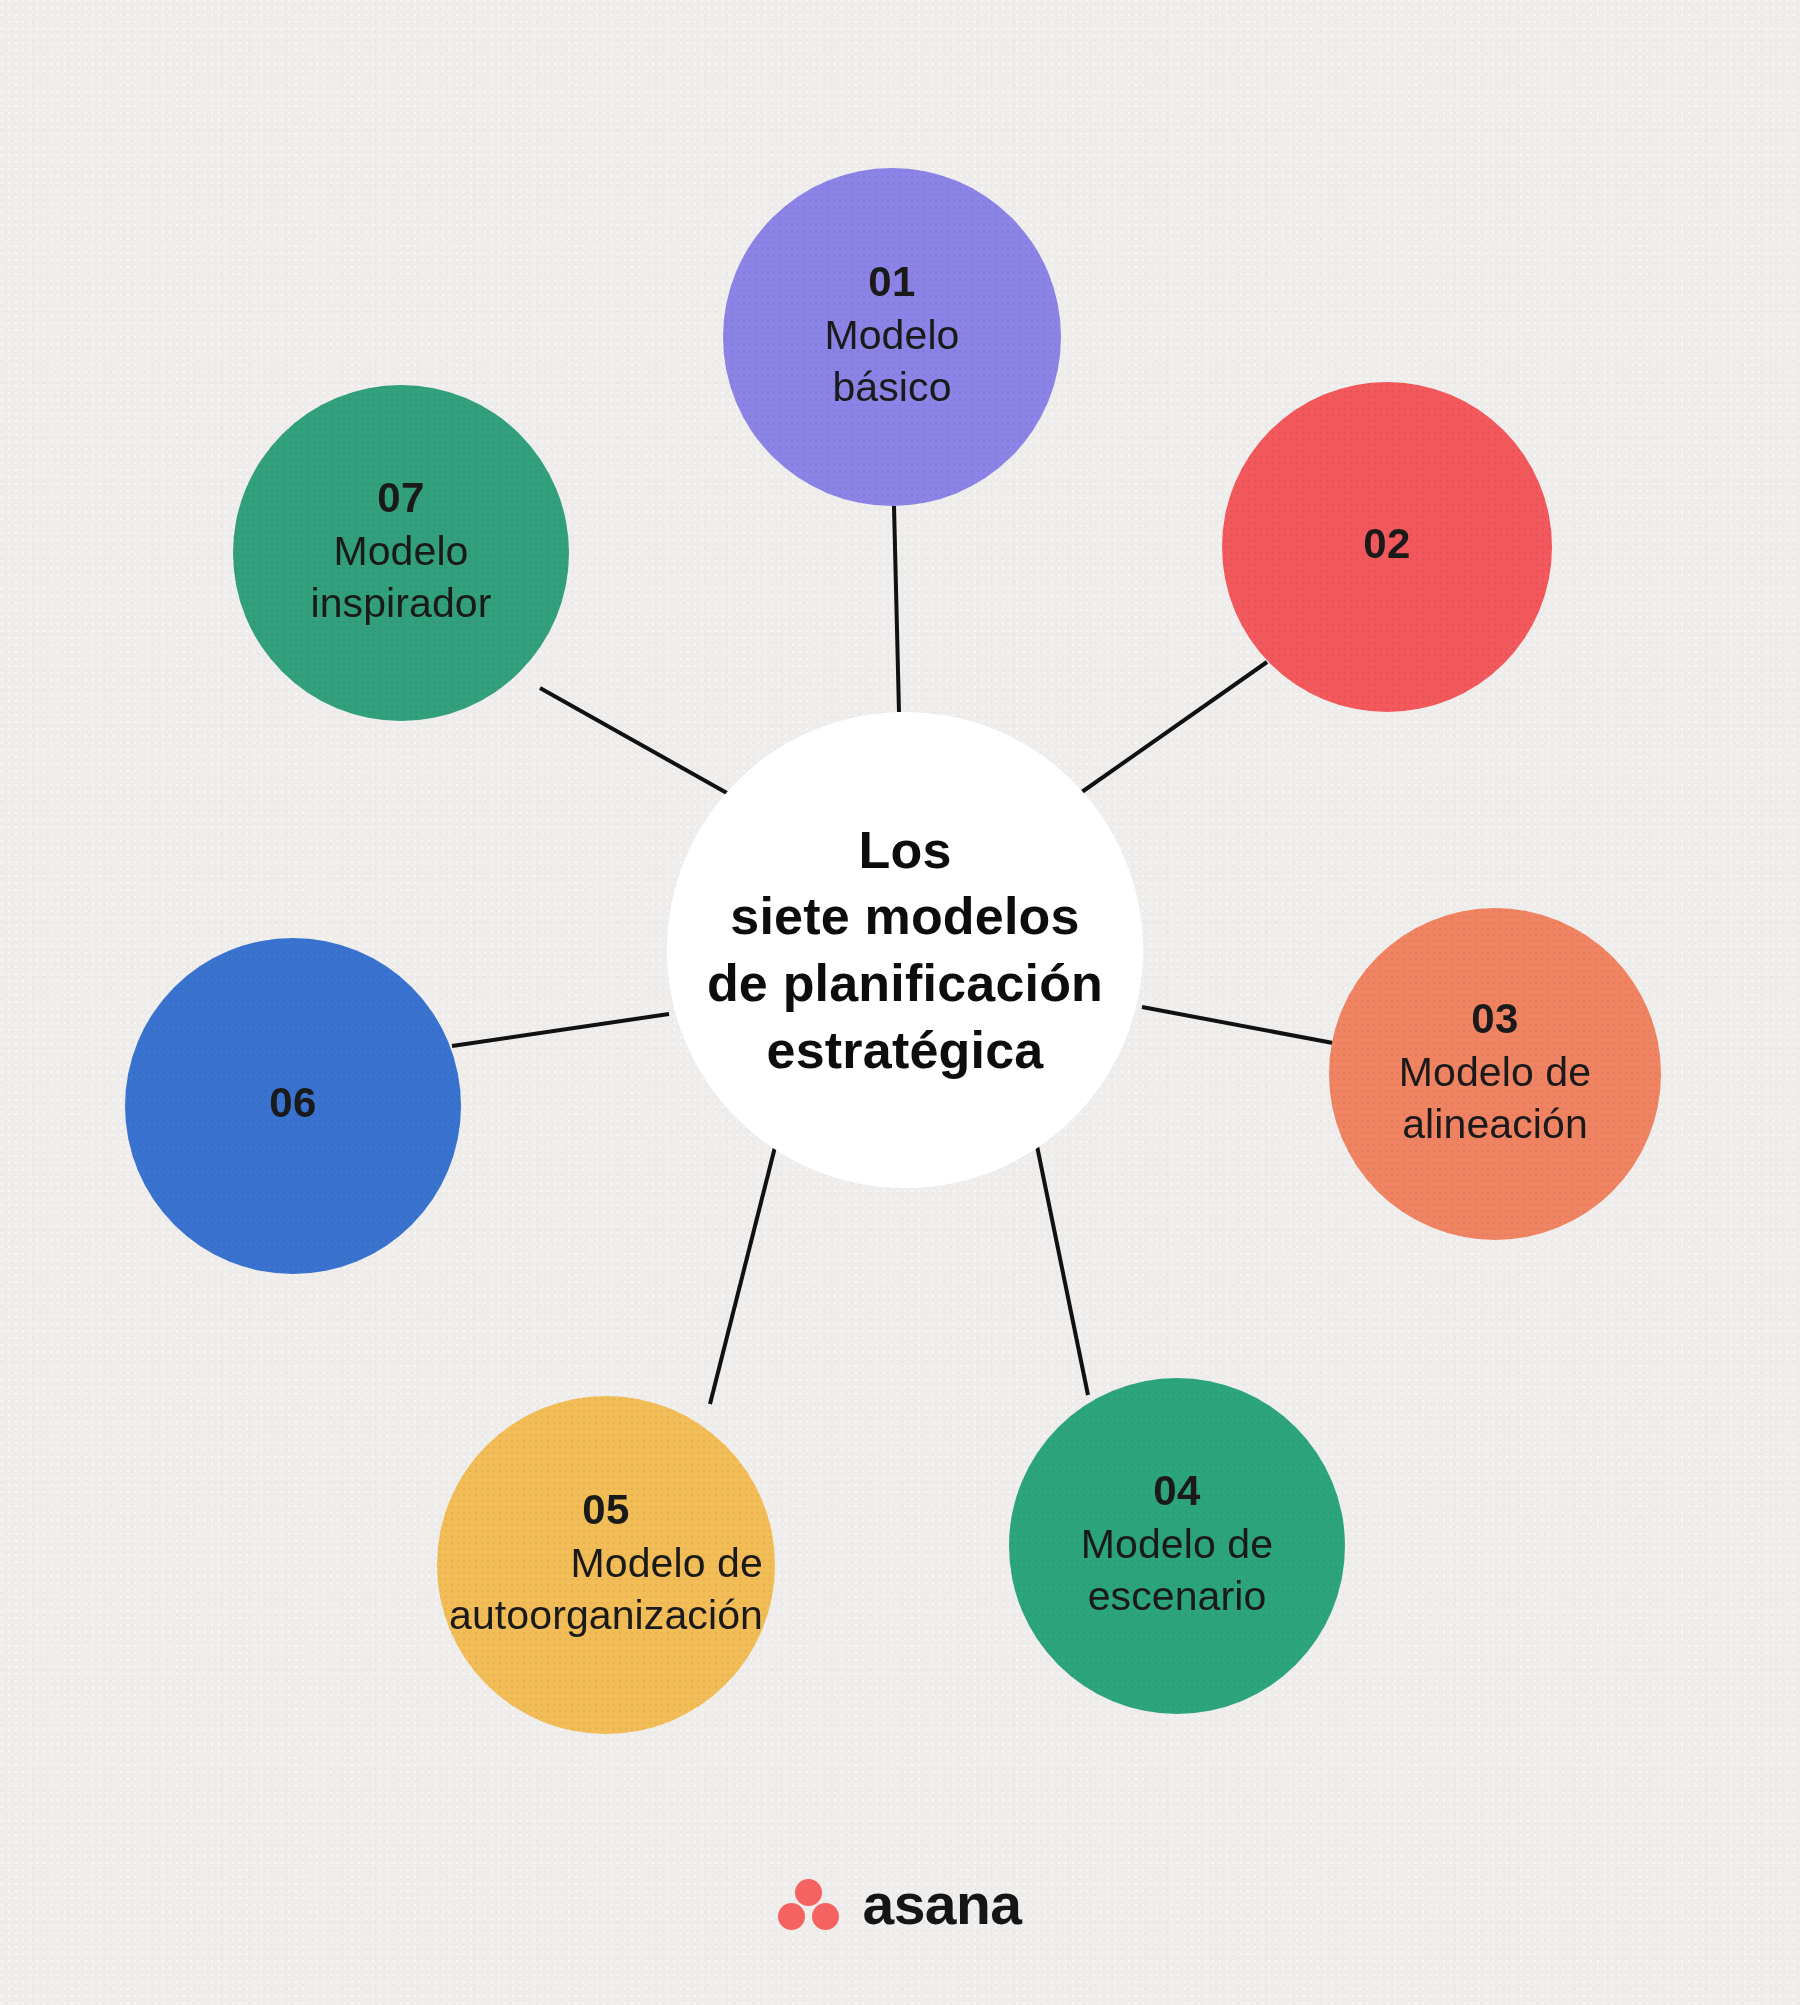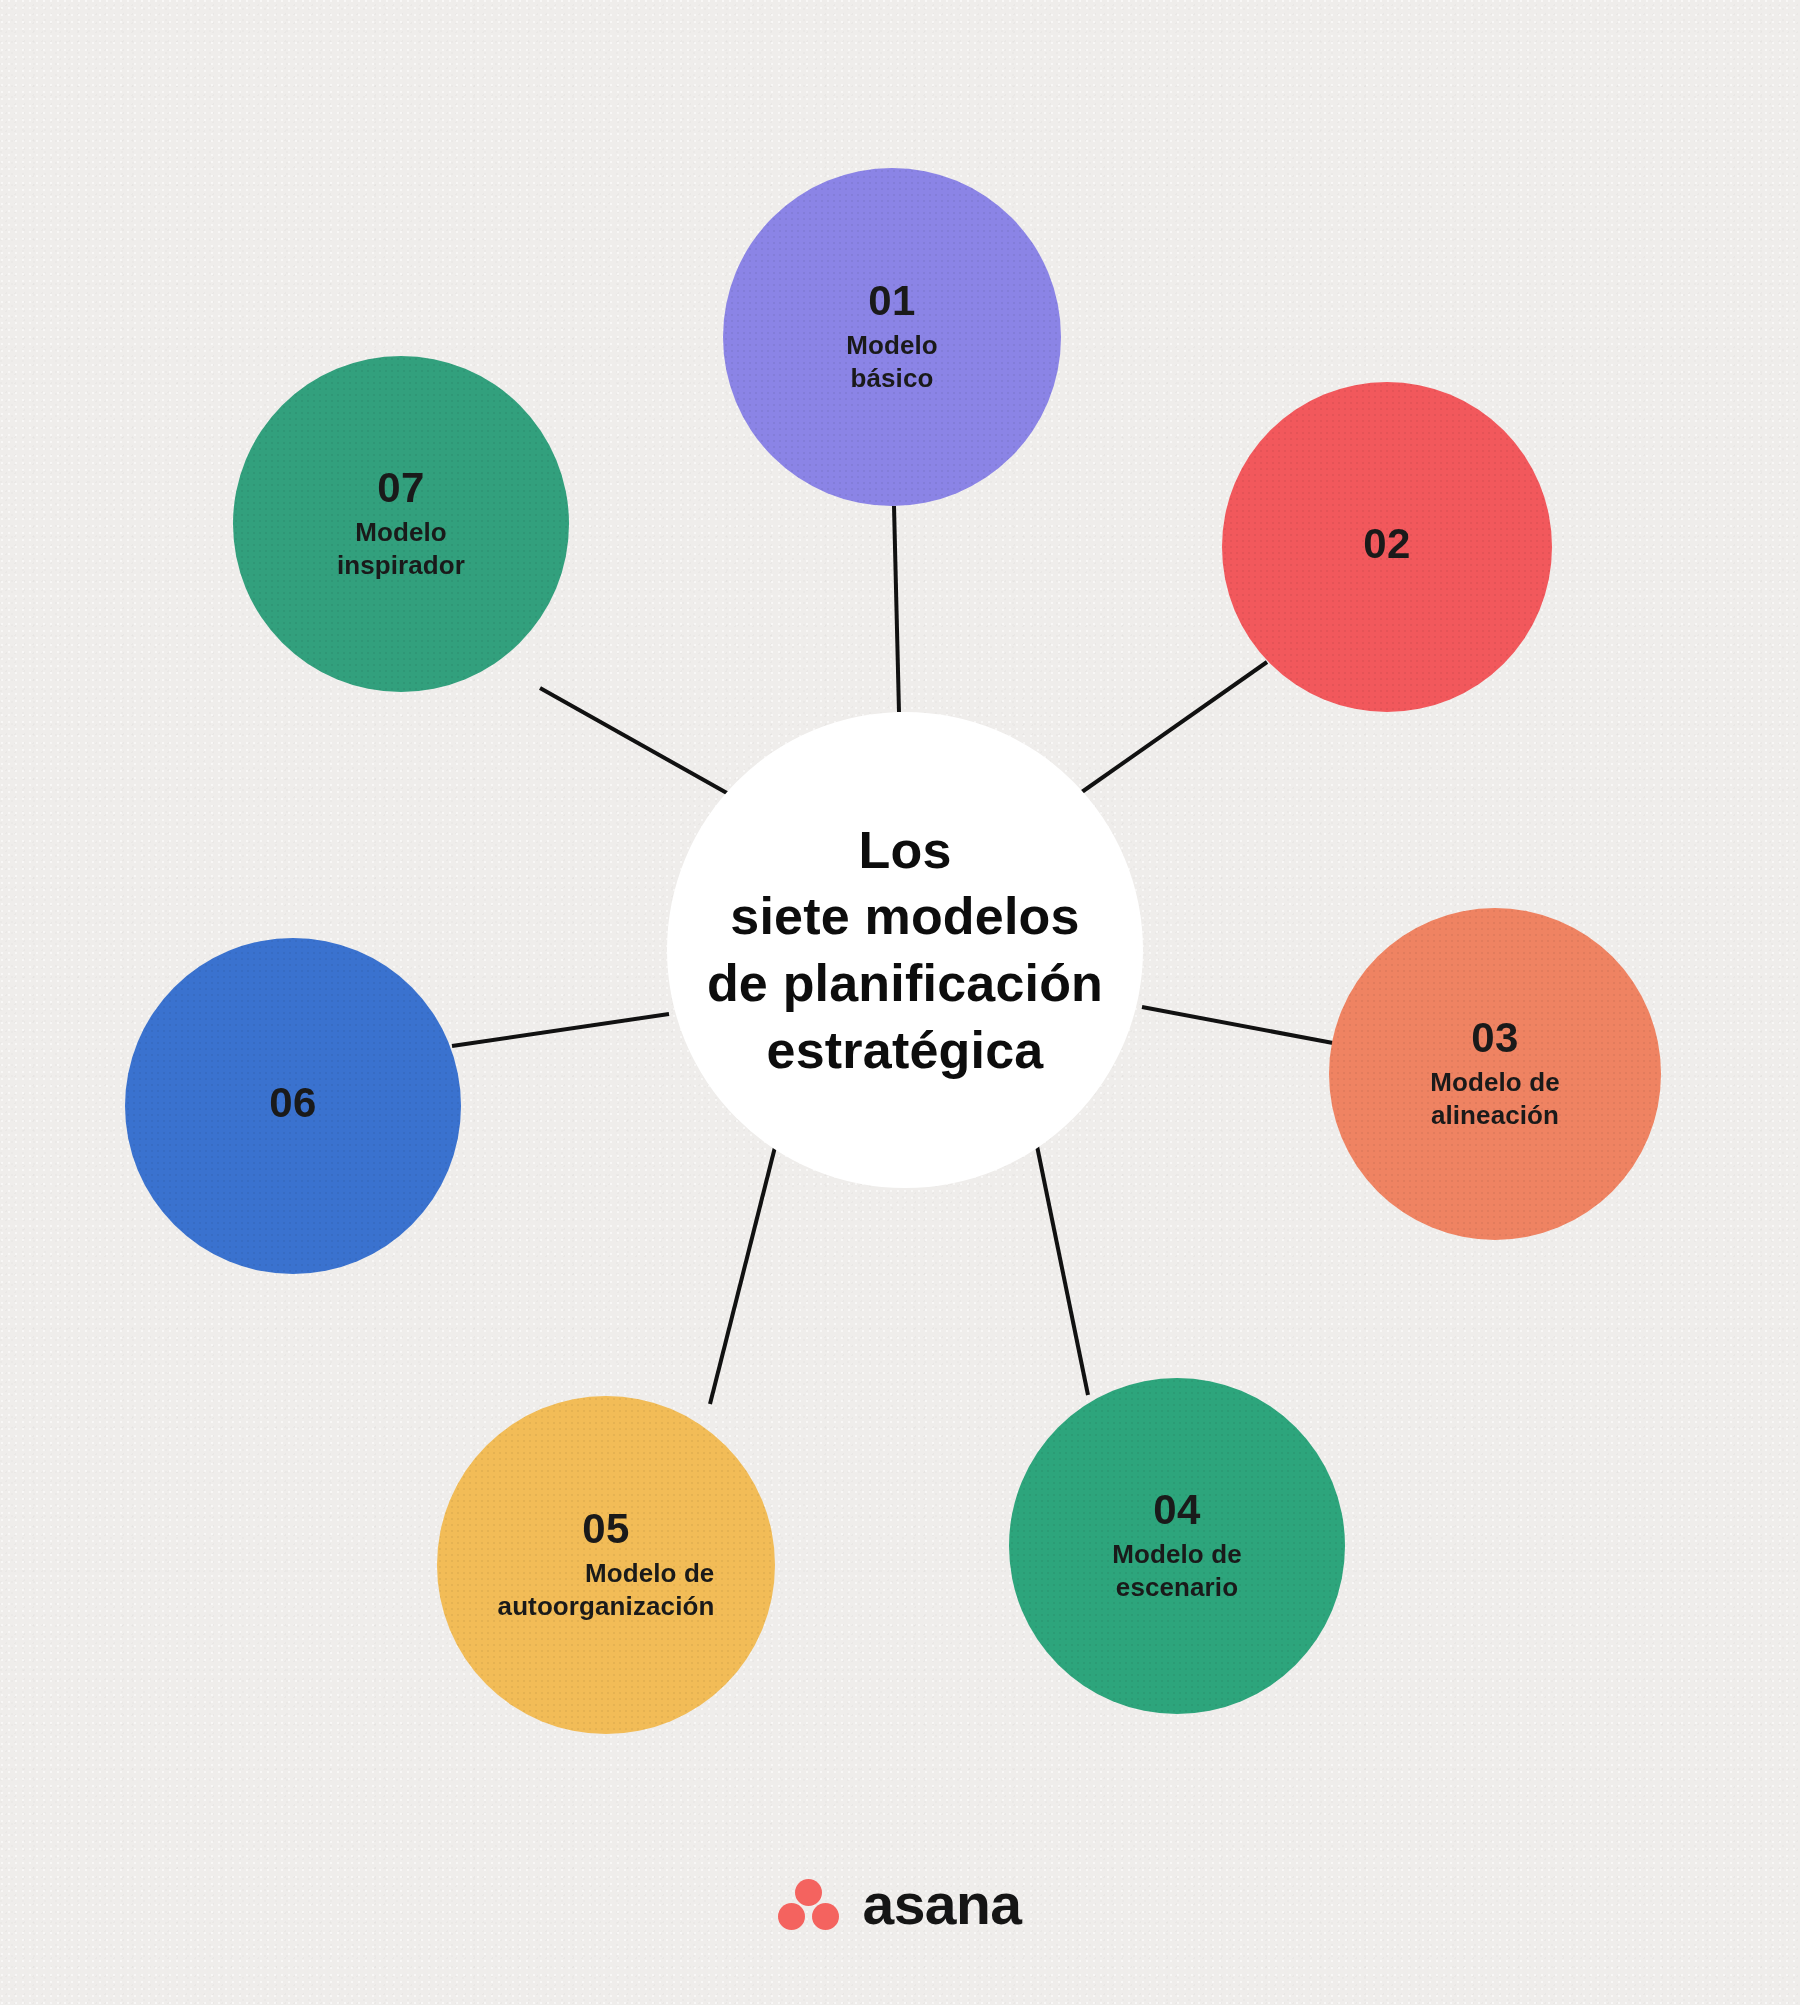--- a/index.html
+++ b/index.html
@@ -62,8 +62,8 @@
     margin-bottom: 6px;
   }
   .node .label {
-    font-size: 26px;
-    font-weight: 700;
+    font-size: 41px;
+    font-weight: 400;
     line-height: 1.26;
     letter-spacing: 0.1px;
     padding: 0 12px;

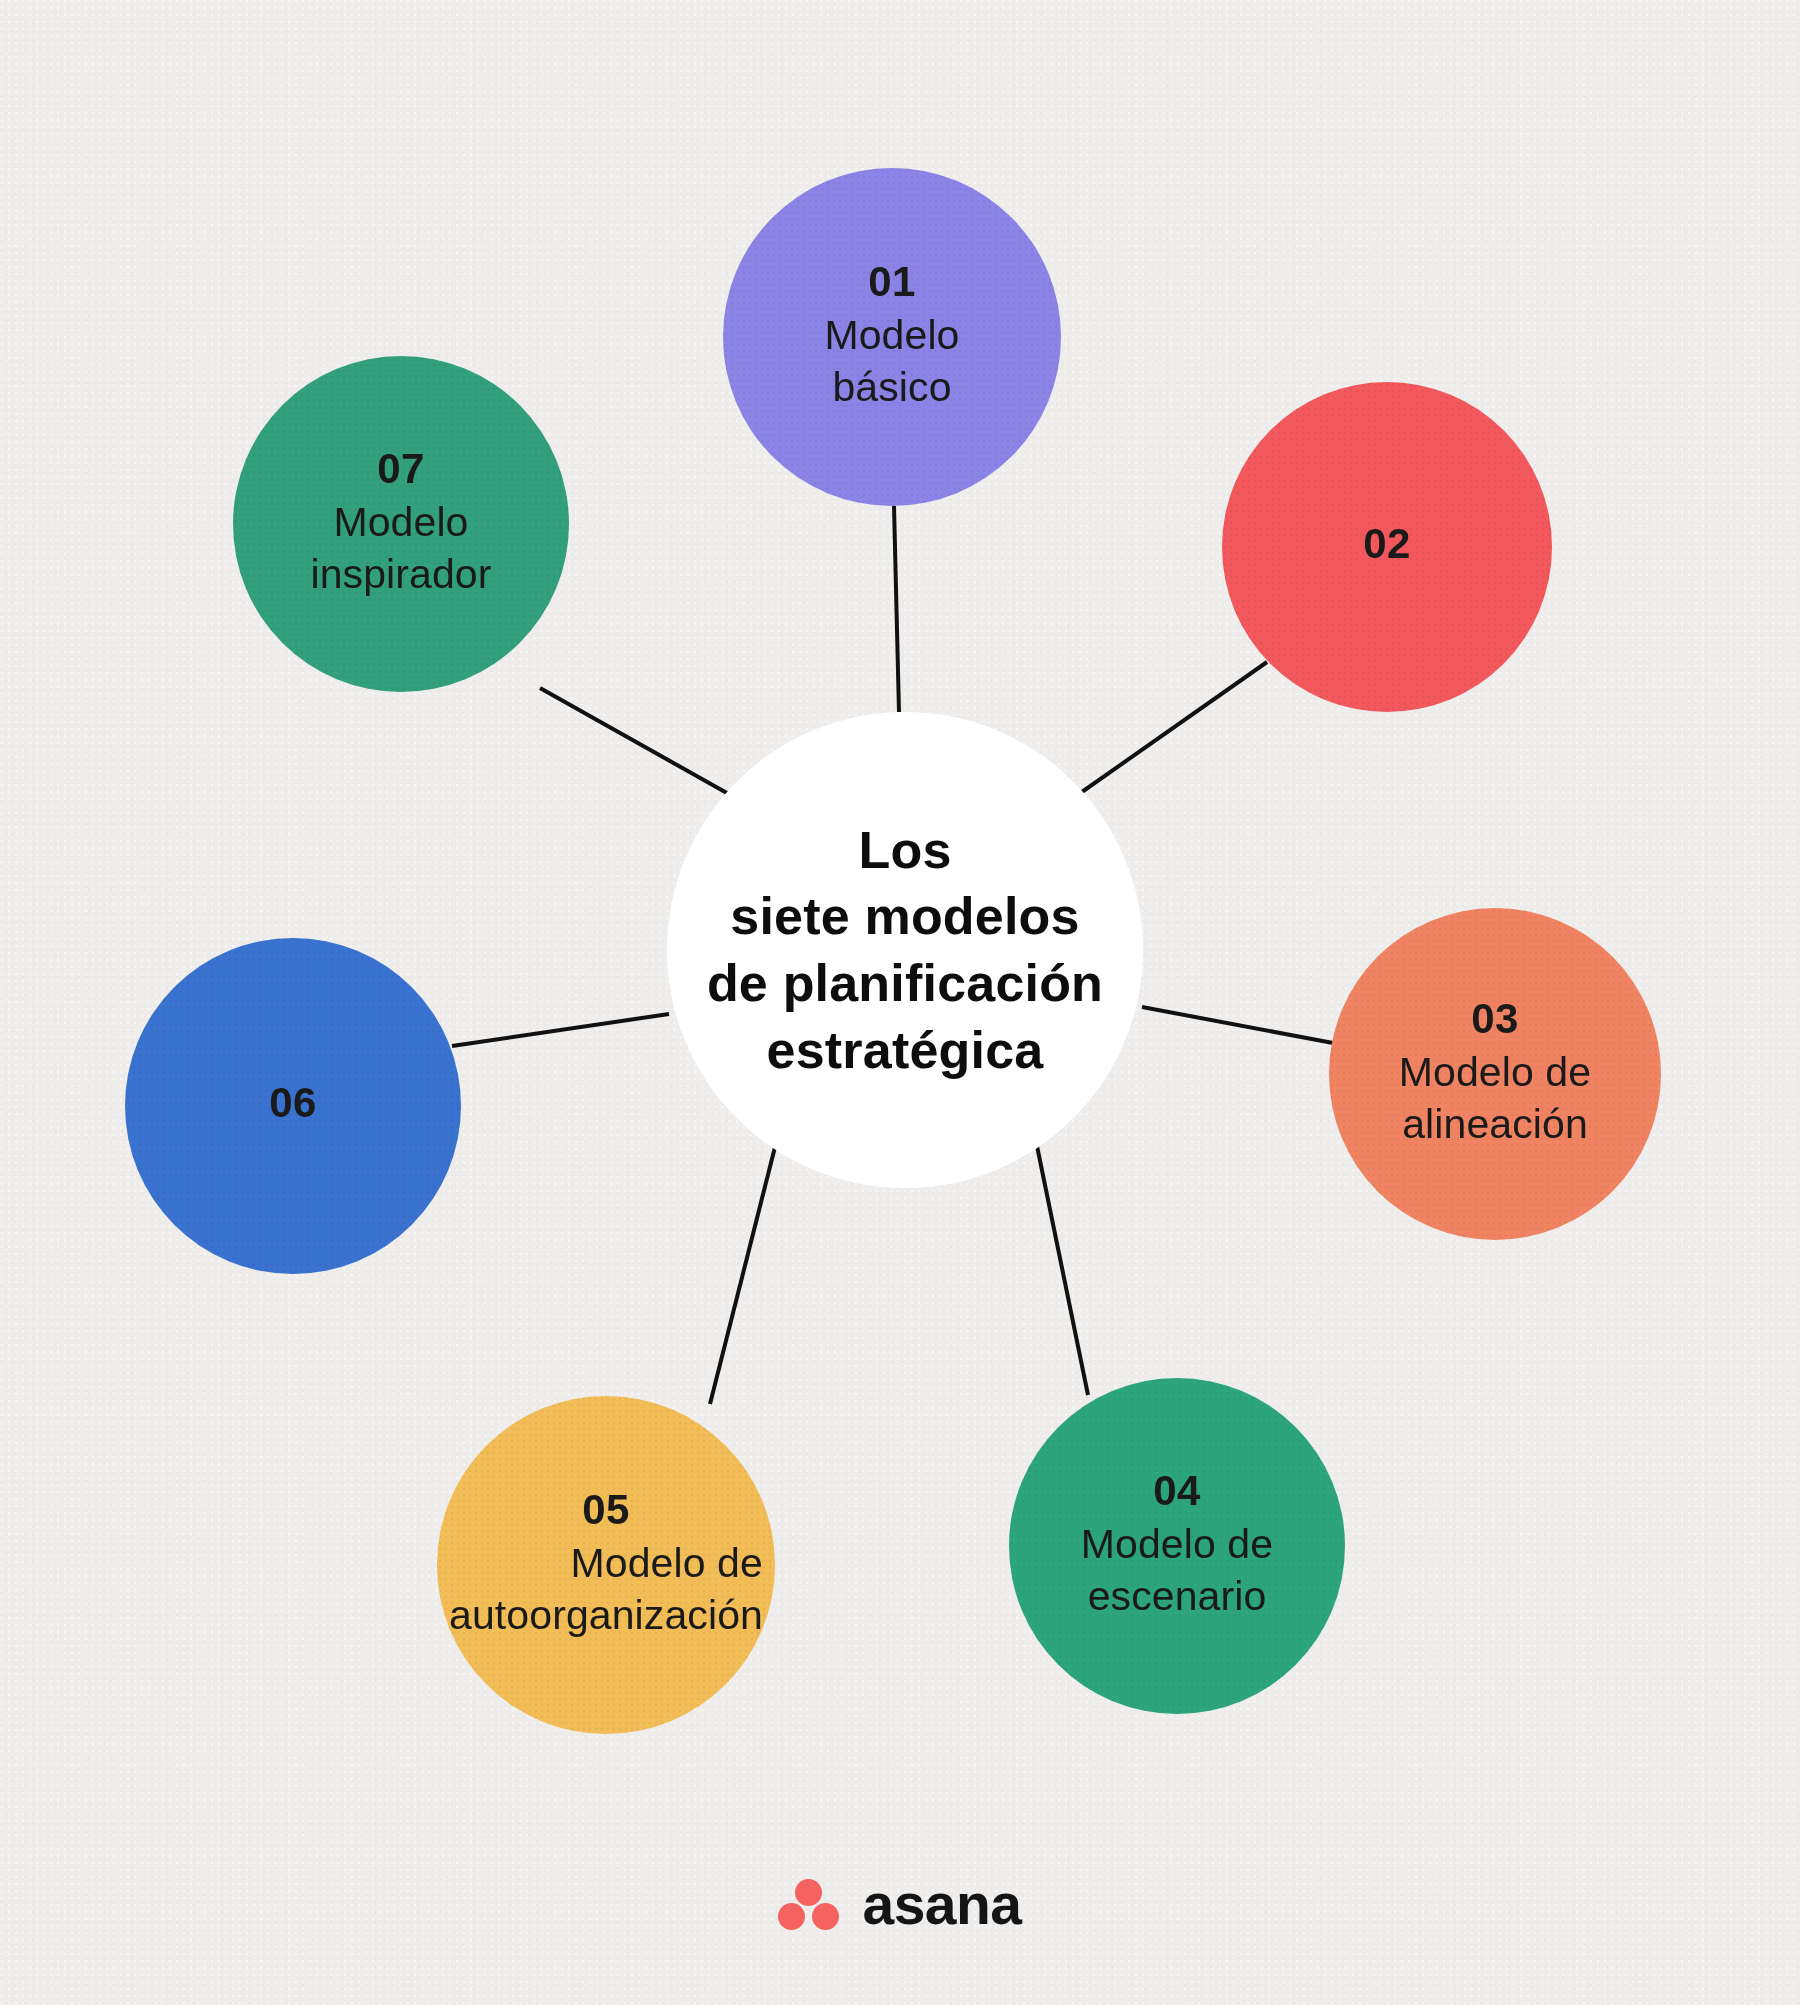--- a/index.html
+++ b/index.html
@@ -98,7 +98,7 @@
   .n04 { left: 1009px; top: 1378px; width: 336px; height: 336px; }
   .n05 { left: 437px;  top: 1396px; width: 338px; height: 338px; }
   .n06 { left: 125px;  top: 938px;  width: 336px; height: 336px; }
-  .n07 { left: 233px;  top: 356px;  width: 336px; height: 336px; }
+  .n07 { left: 233px;  top: 385px;  width: 336px; height: 336px; }
 
   #hub { left: 667px; top: 712px; width: 476px; height: 476px; }
 

